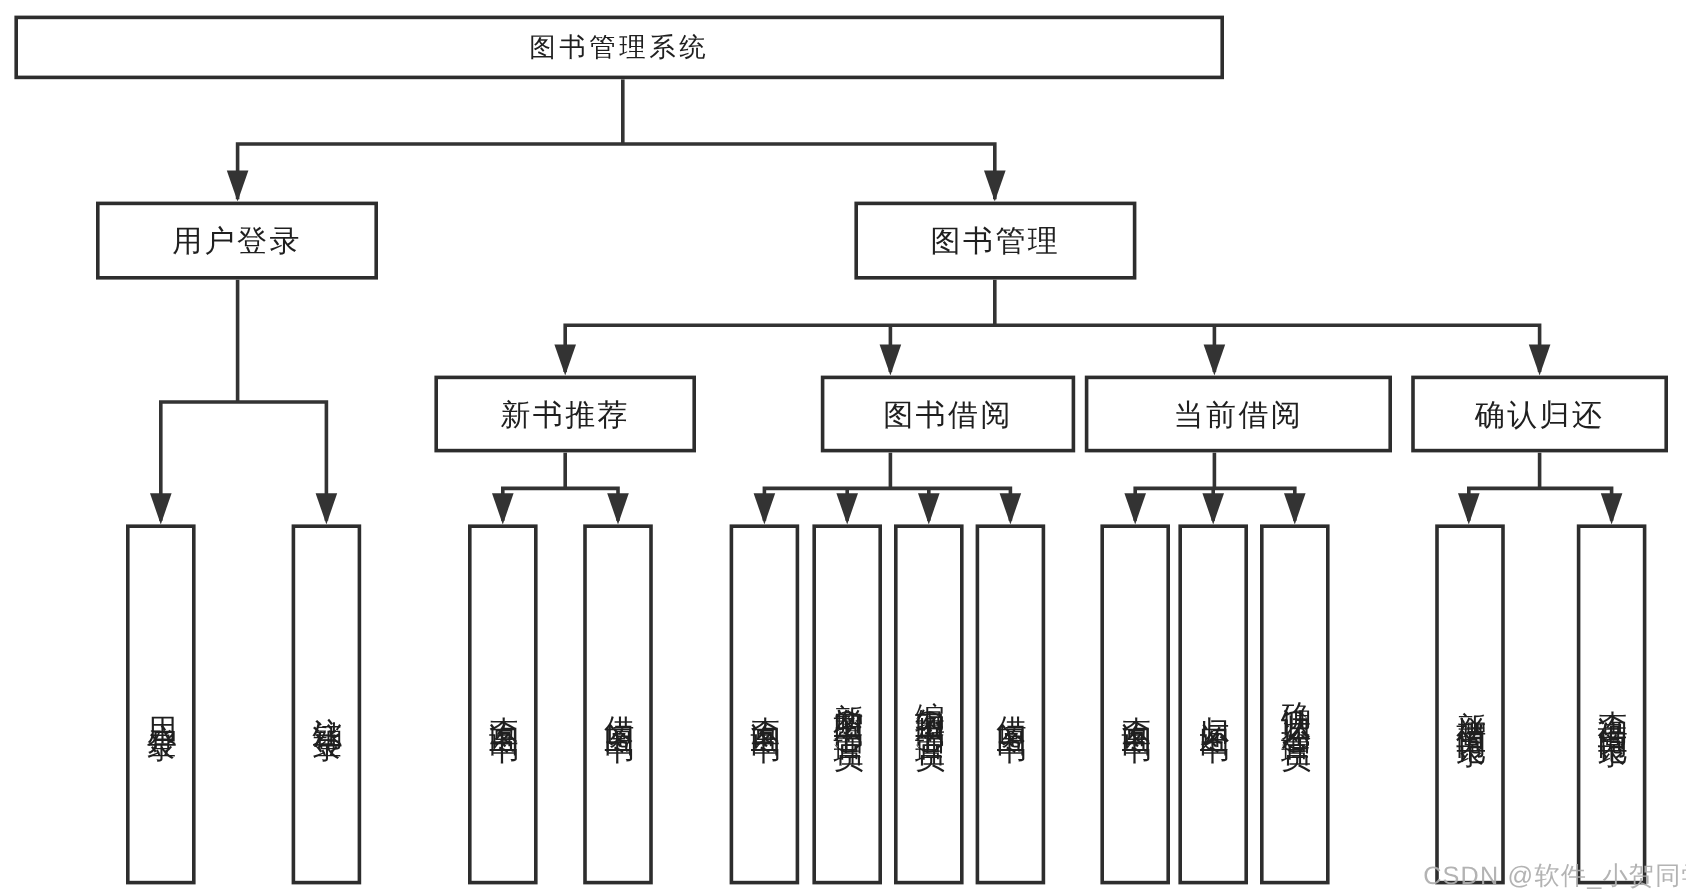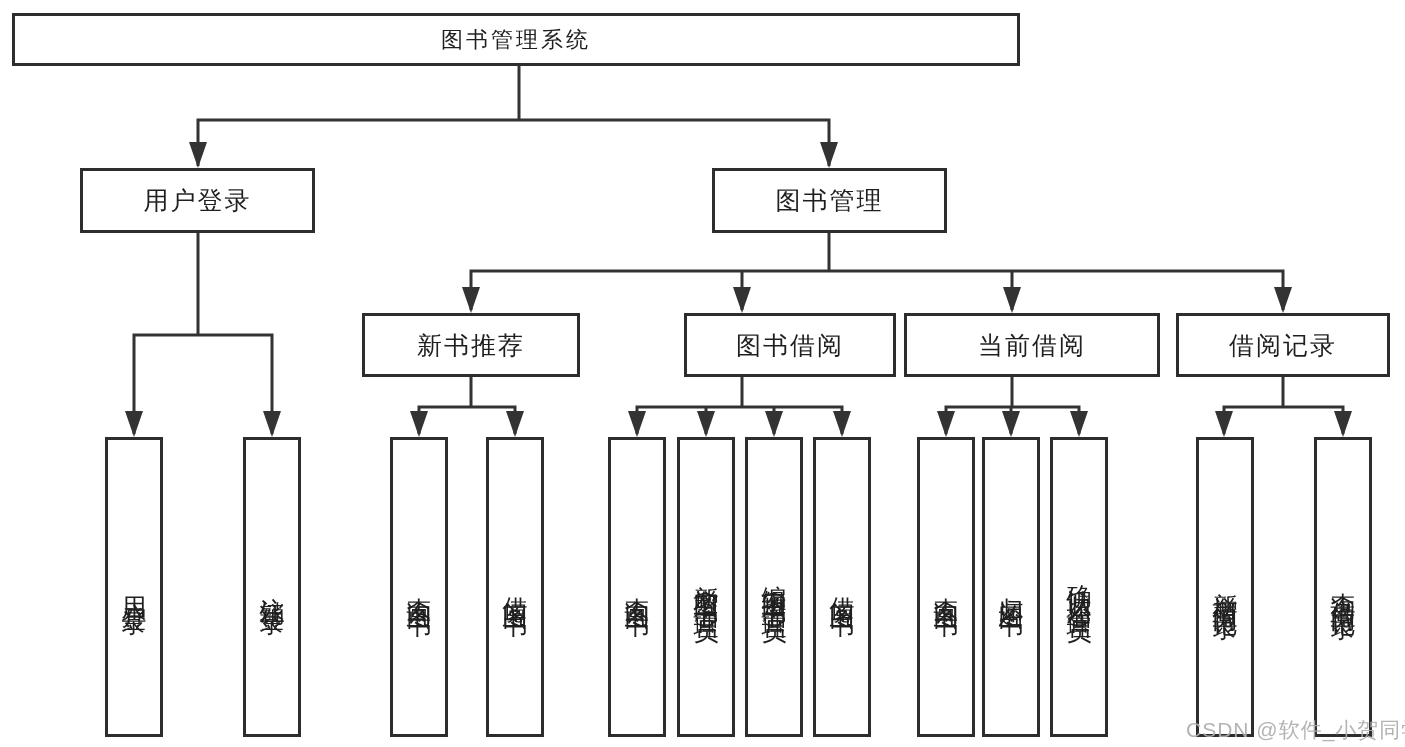--- a/index.html
+++ b/index.html
@@ -154,7 +154,7 @@
     <span>当前借阅</span>
   </div>
   <div class="node lv3 n-log">
-    <span>借阅记录</span>
+    <span>确认归还</span>
   </div>
 
   <div class="node leaf l-a1">

